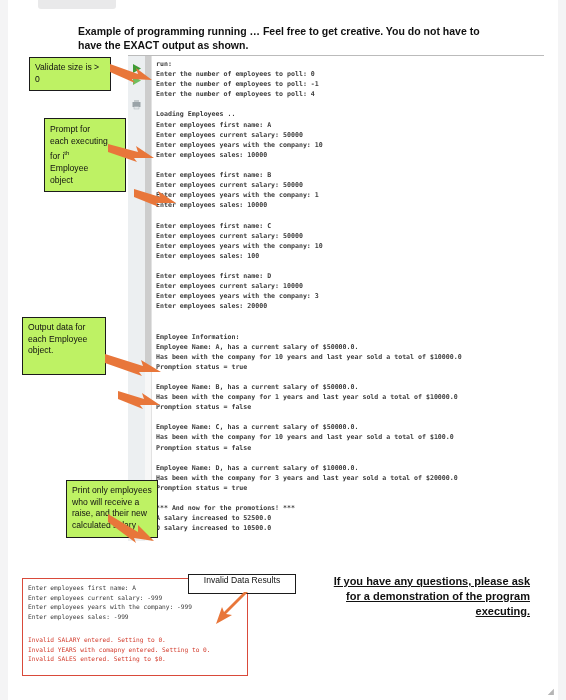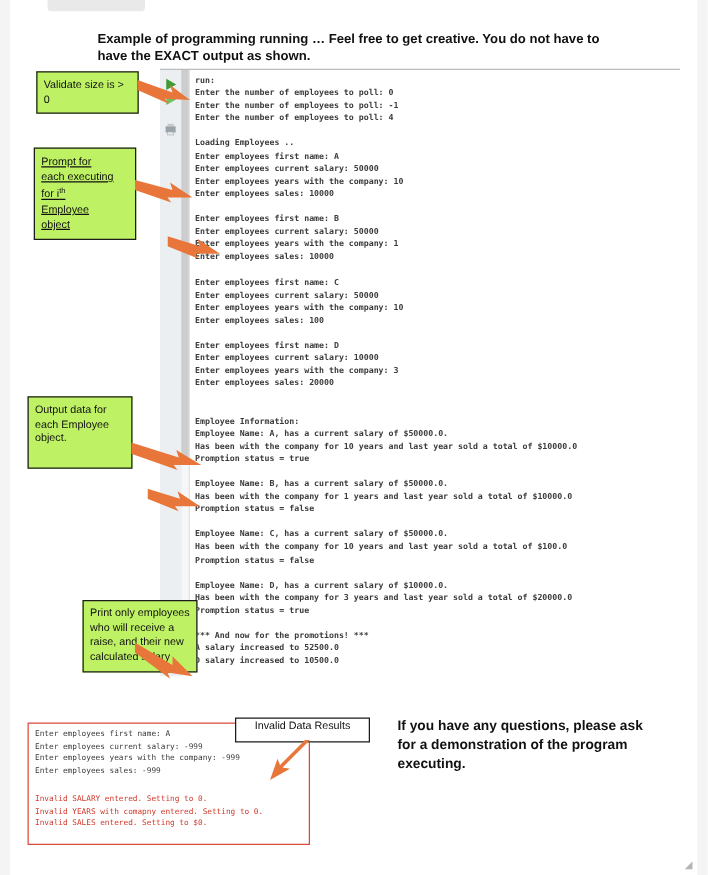--- a/index.html
+++ b/index.html
@@ -285,7 +285,7 @@
     </svg>
   </div>
 
-  <div class="callout" style="left:27px; top:118px; width:82px; height:74px; line-height:12px;text-decoration:underline;">
+  <div class="callout" style="left:44px; top:118px; width:82px; height:74px; line-height:12px;">
     <div>Prompt for</div>
     <div>each executing</div>
     <div>

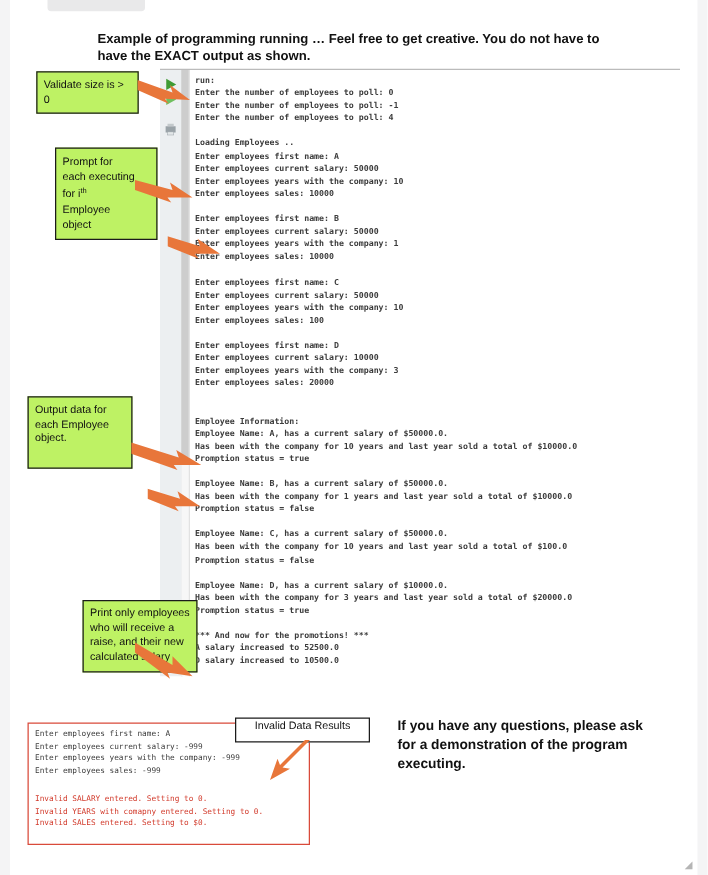--- a/index.html
+++ b/index.html
@@ -179,11 +179,12 @@
     left: 318px;
     top: 574px;
     width: 212px;
-    text-align: left;
+    text-align: right;
     font-size: 11px;
     font-weight: bold;
     color: #111;
     line-height: 15px;
+    text-decoration: underline;
   }
   .corner-mark {
     position: absolute;

